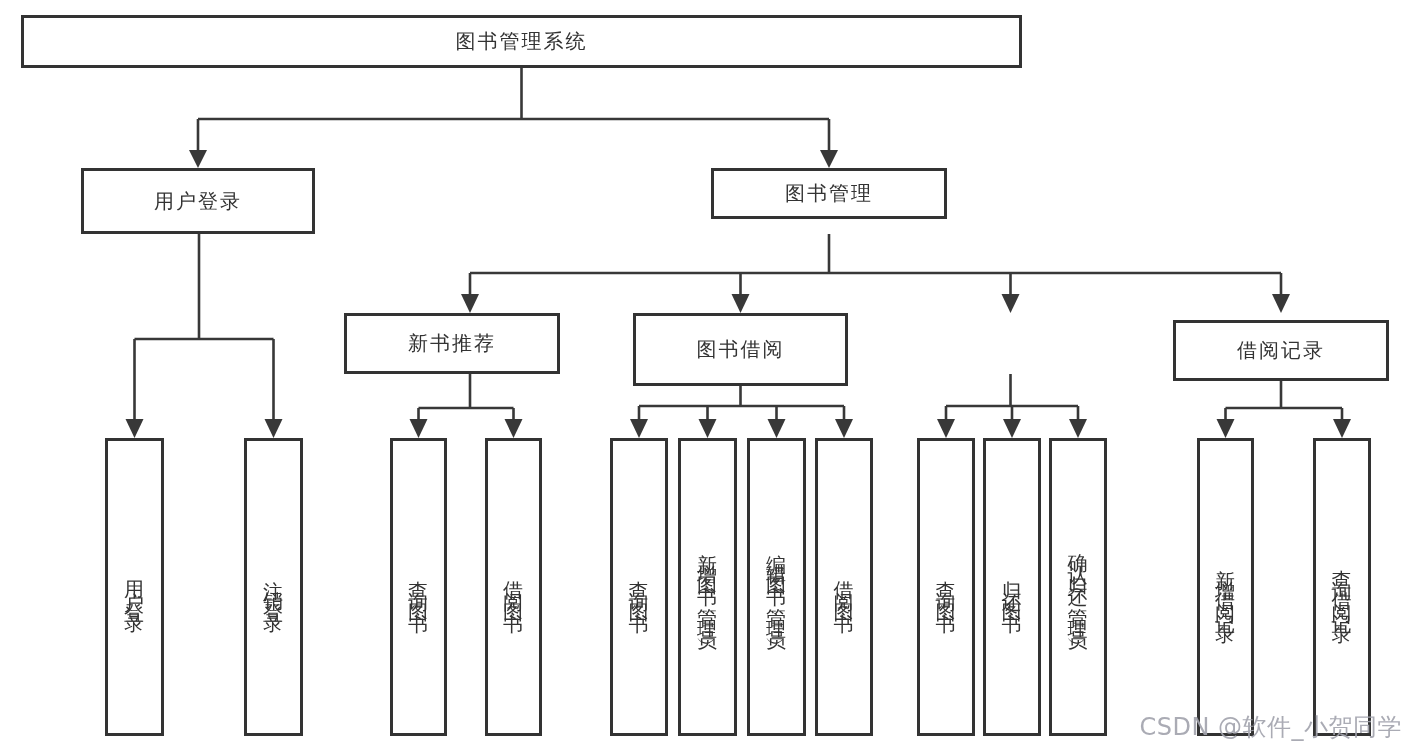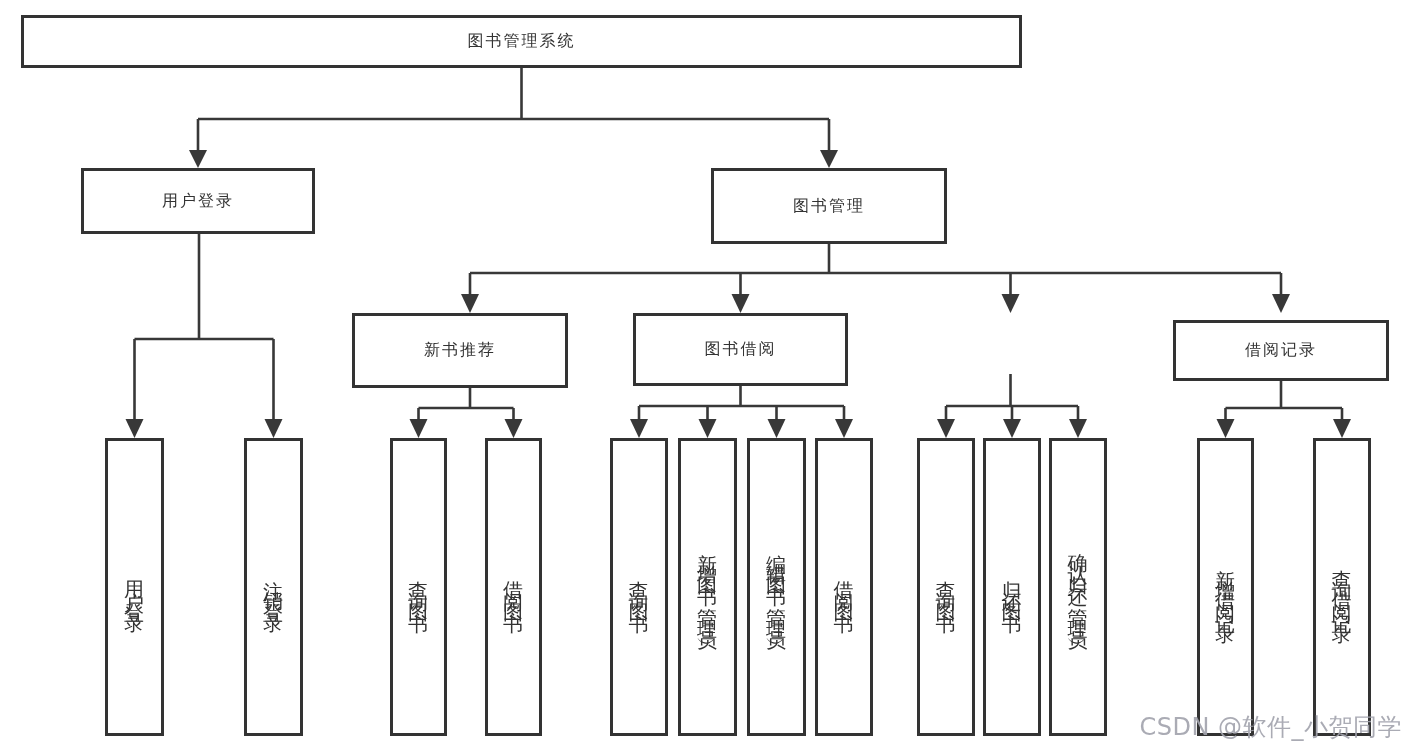--- a/index.html
+++ b/index.html
@@ -24,7 +24,7 @@
     display:flex;align-items:center;justify-content:center;
     color:var(--text);z-index:2;
   }
-  .hlabel{font-size:16px;letter-spacing:2px;white-space:nowrap;}
+  .hlabel{font-size:20px;letter-spacing:2px;white-space:nowrap;}
   .vbox{
     writing-mode:vertical-rl;text-orientation:mixed;
   }

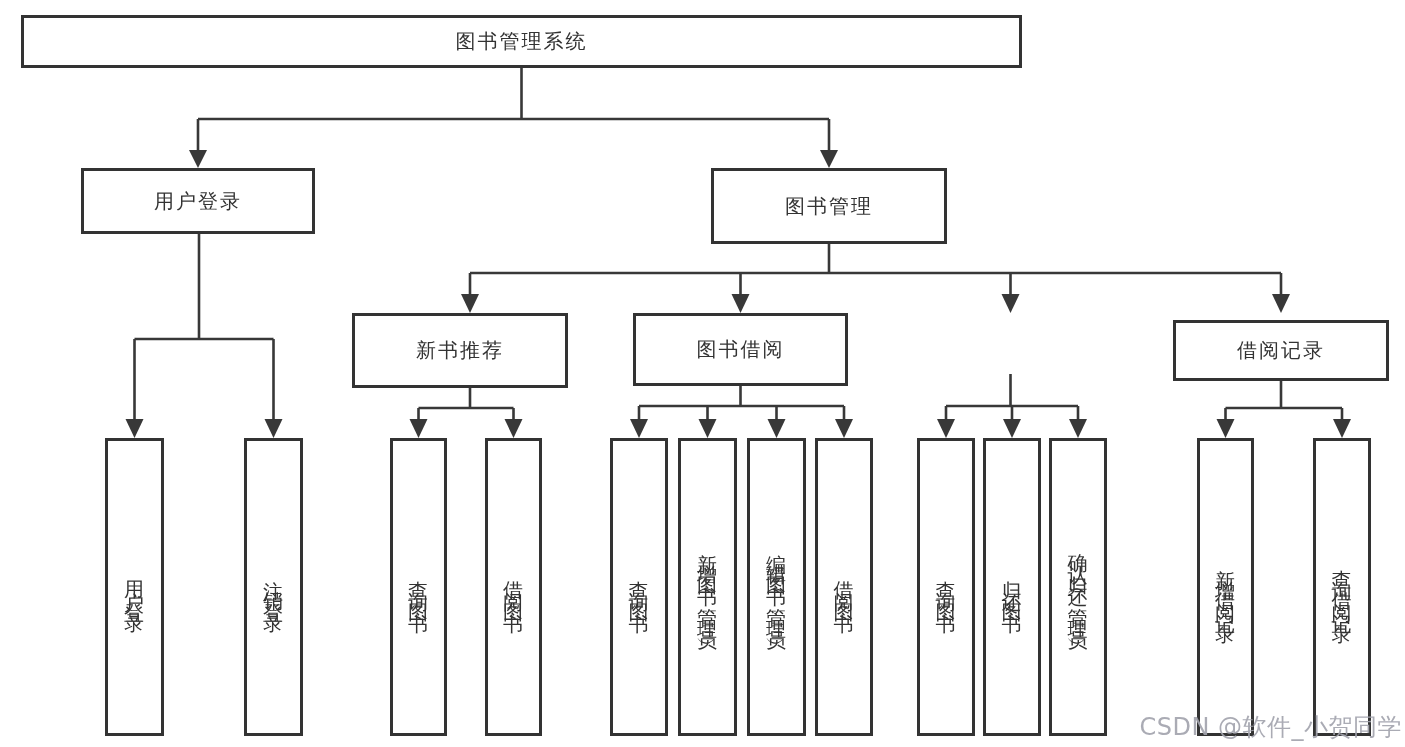--- a/index.html
+++ b/index.html
@@ -83,7 +83,7 @@
   <div class="box" style="left:81px;top:168px;width:234px;height:66px;">
     <span class="hlabel">用户登录</span>
   </div>
-  <div class="box" style="left:711px;top:168px;width:236px;height:76px;">
+  <div class="box" style="left:711px;top:168px;width:236px;height:51px;">
     <span class="hlabel">图书管理</span>
   </div>
 

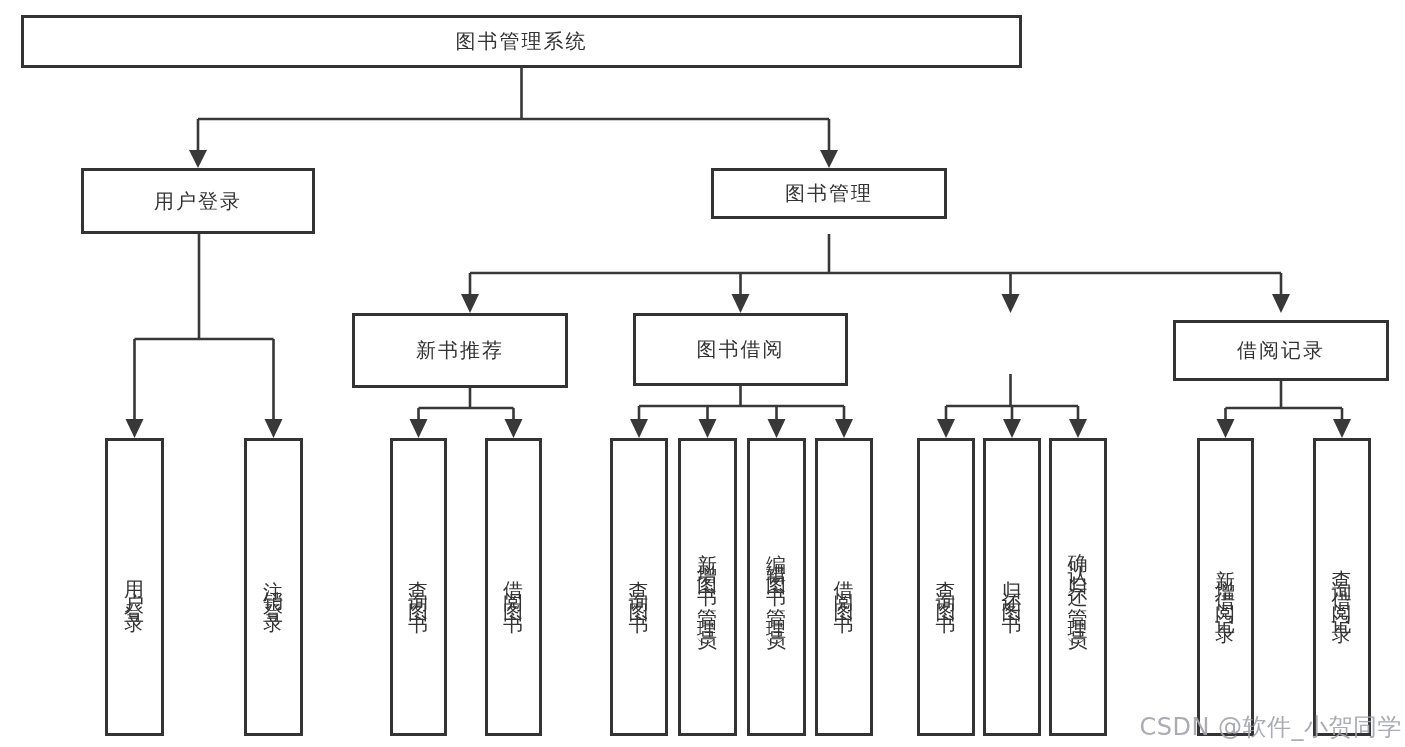--- a/index.html
+++ b/index.html
@@ -87,7 +87,7 @@
     <span class="hlabel">图书管理</span>
   </div>
 
-  <div class="box" style="left:352px;top:313px;width:216px;height:75px;">
+  <div class="box" style="left:344px;top:313px;width:216px;height:61px;">
     <span class="hlabel">新书推荐</span>
   </div>
   <div class="box" style="left:633px;top:313px;width:215px;height:73px;">

